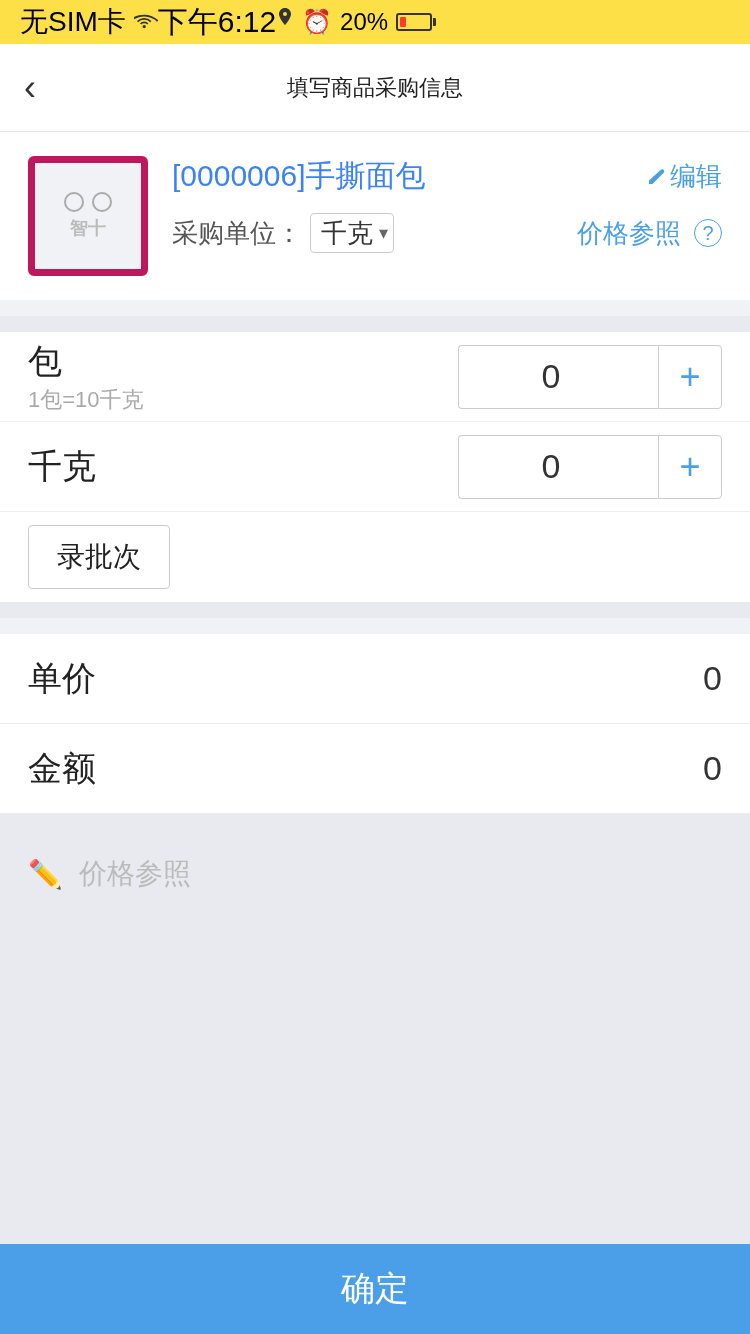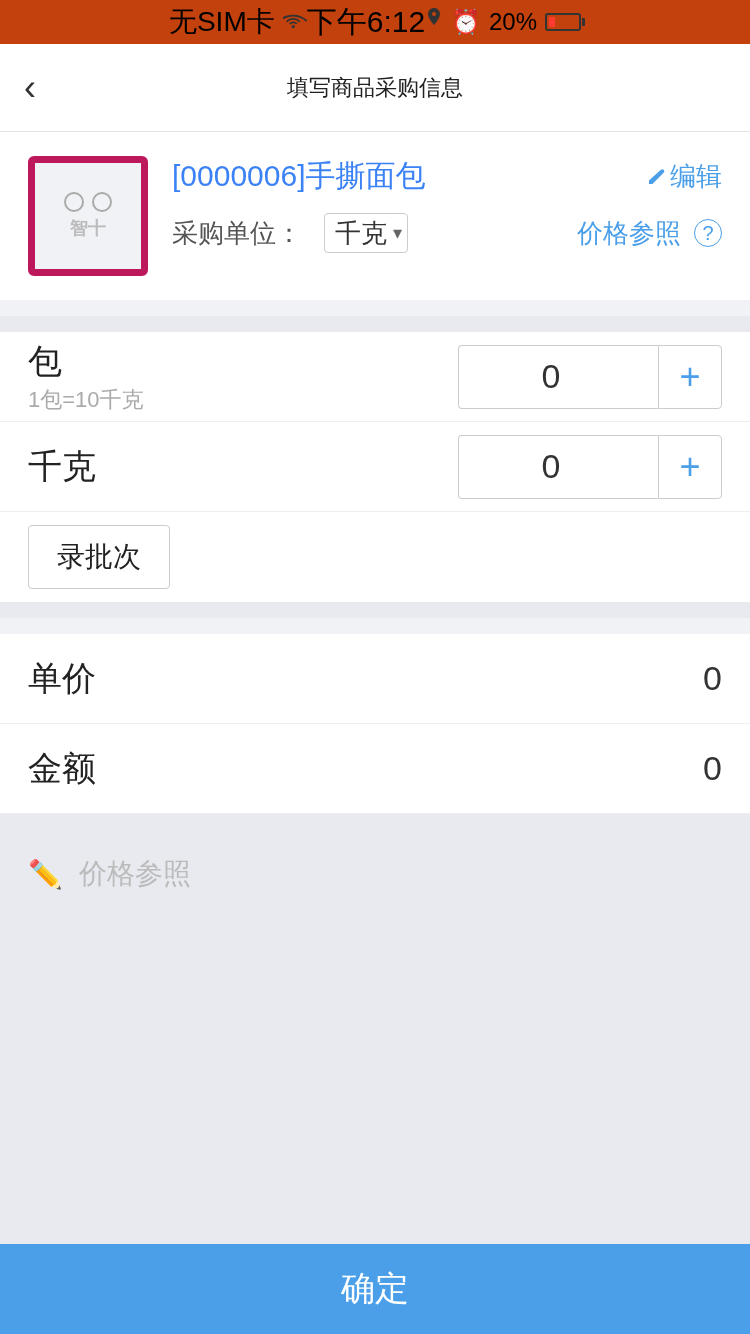--- a/index.html
+++ b/index.html
@@ -15,10 +15,10 @@
     
     .status-bar {
       height: 44px;
-      background: #c2410c;
-      display: flex;
-      align-items: center;
-      justify-content: center;
+      background: #fde047;
+      display: flex;
+      align-items: center;
+      justify-content: flex-start;
       padding: 0 20px;
       font-size: 28px;
     }

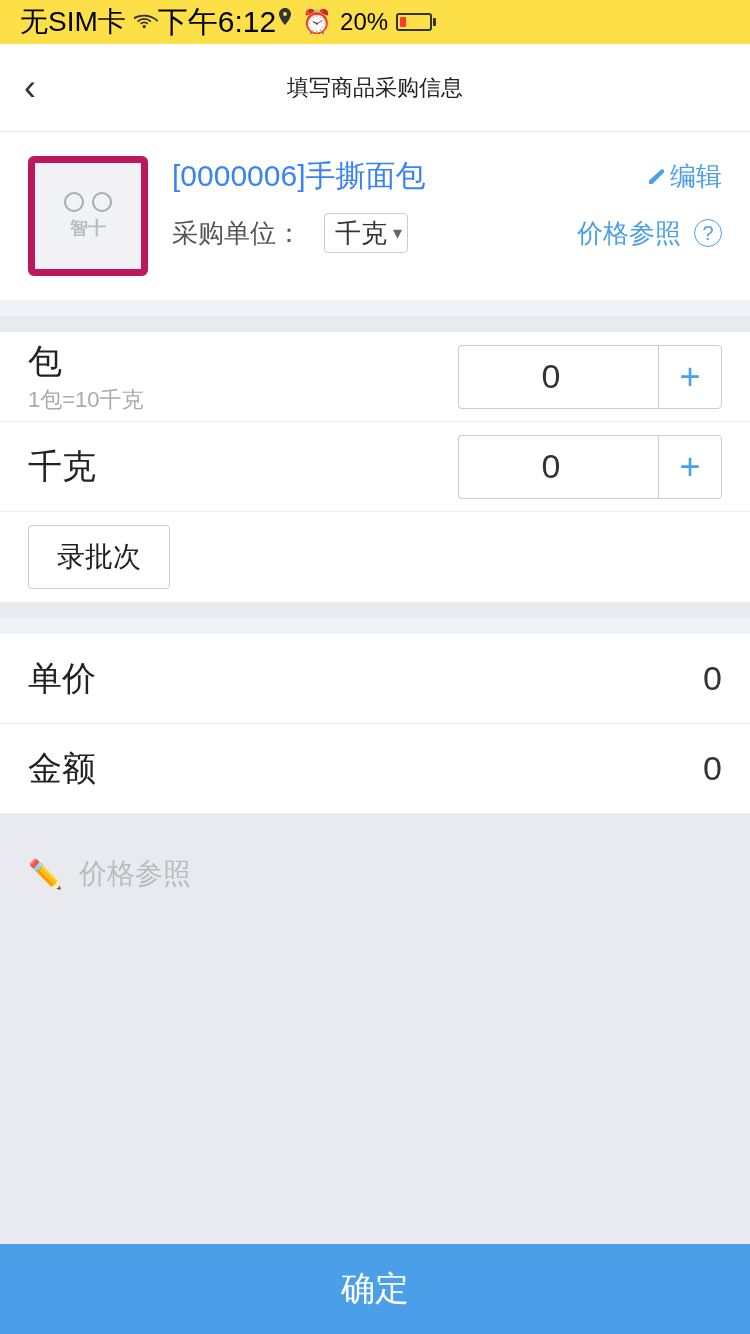--- a/index.html
+++ b/index.html
@@ -143,7 +143,7 @@
       color: #555;
       display: flex;
       align-items: center;
-      gap: 22px;
+      gap: 8px;
     }
     .unit-select {
       border: 1px solid #ccc;

